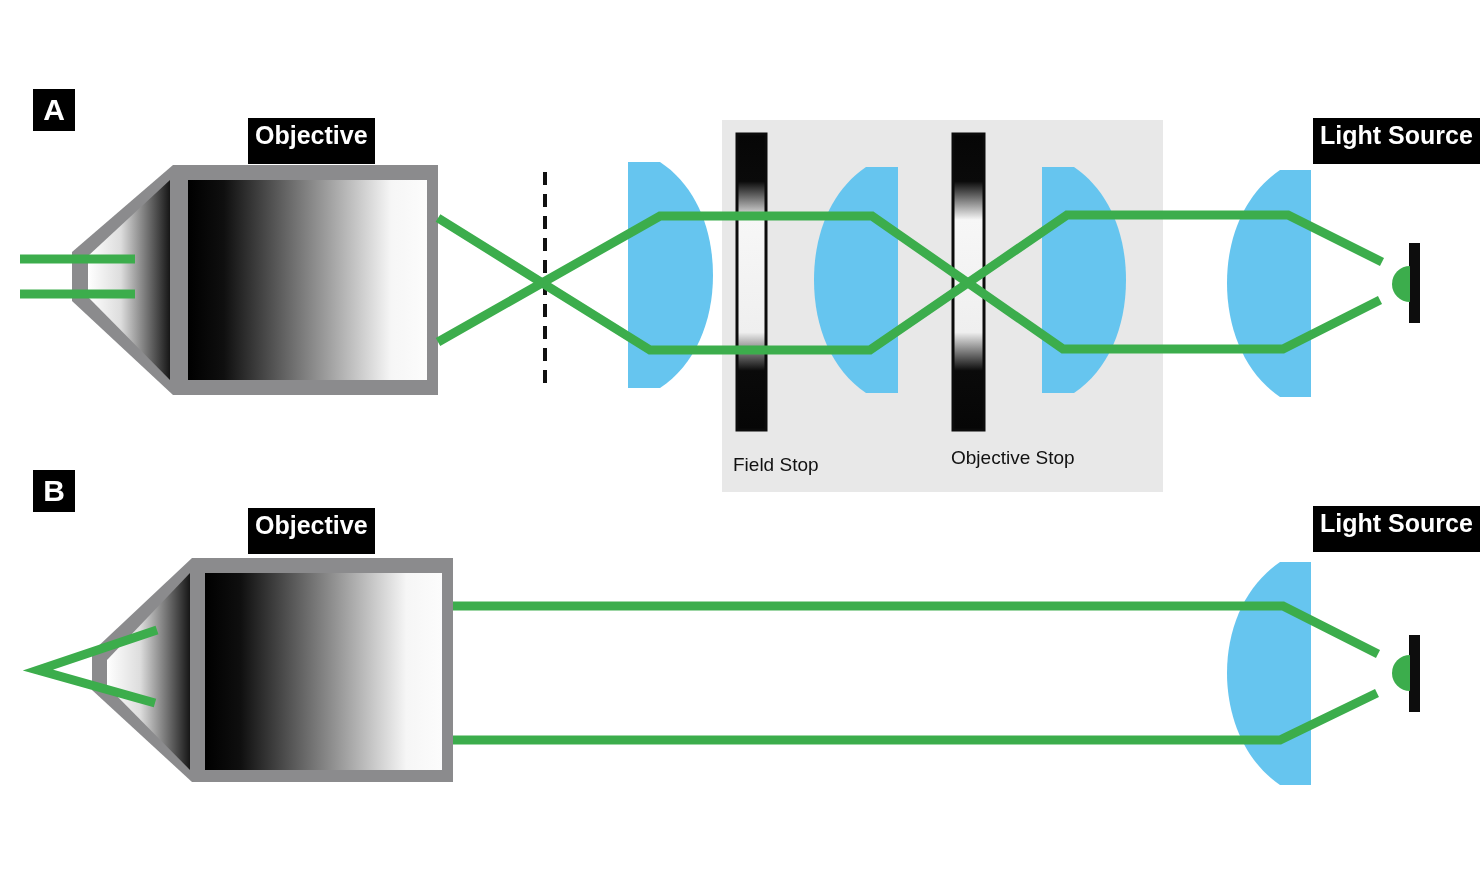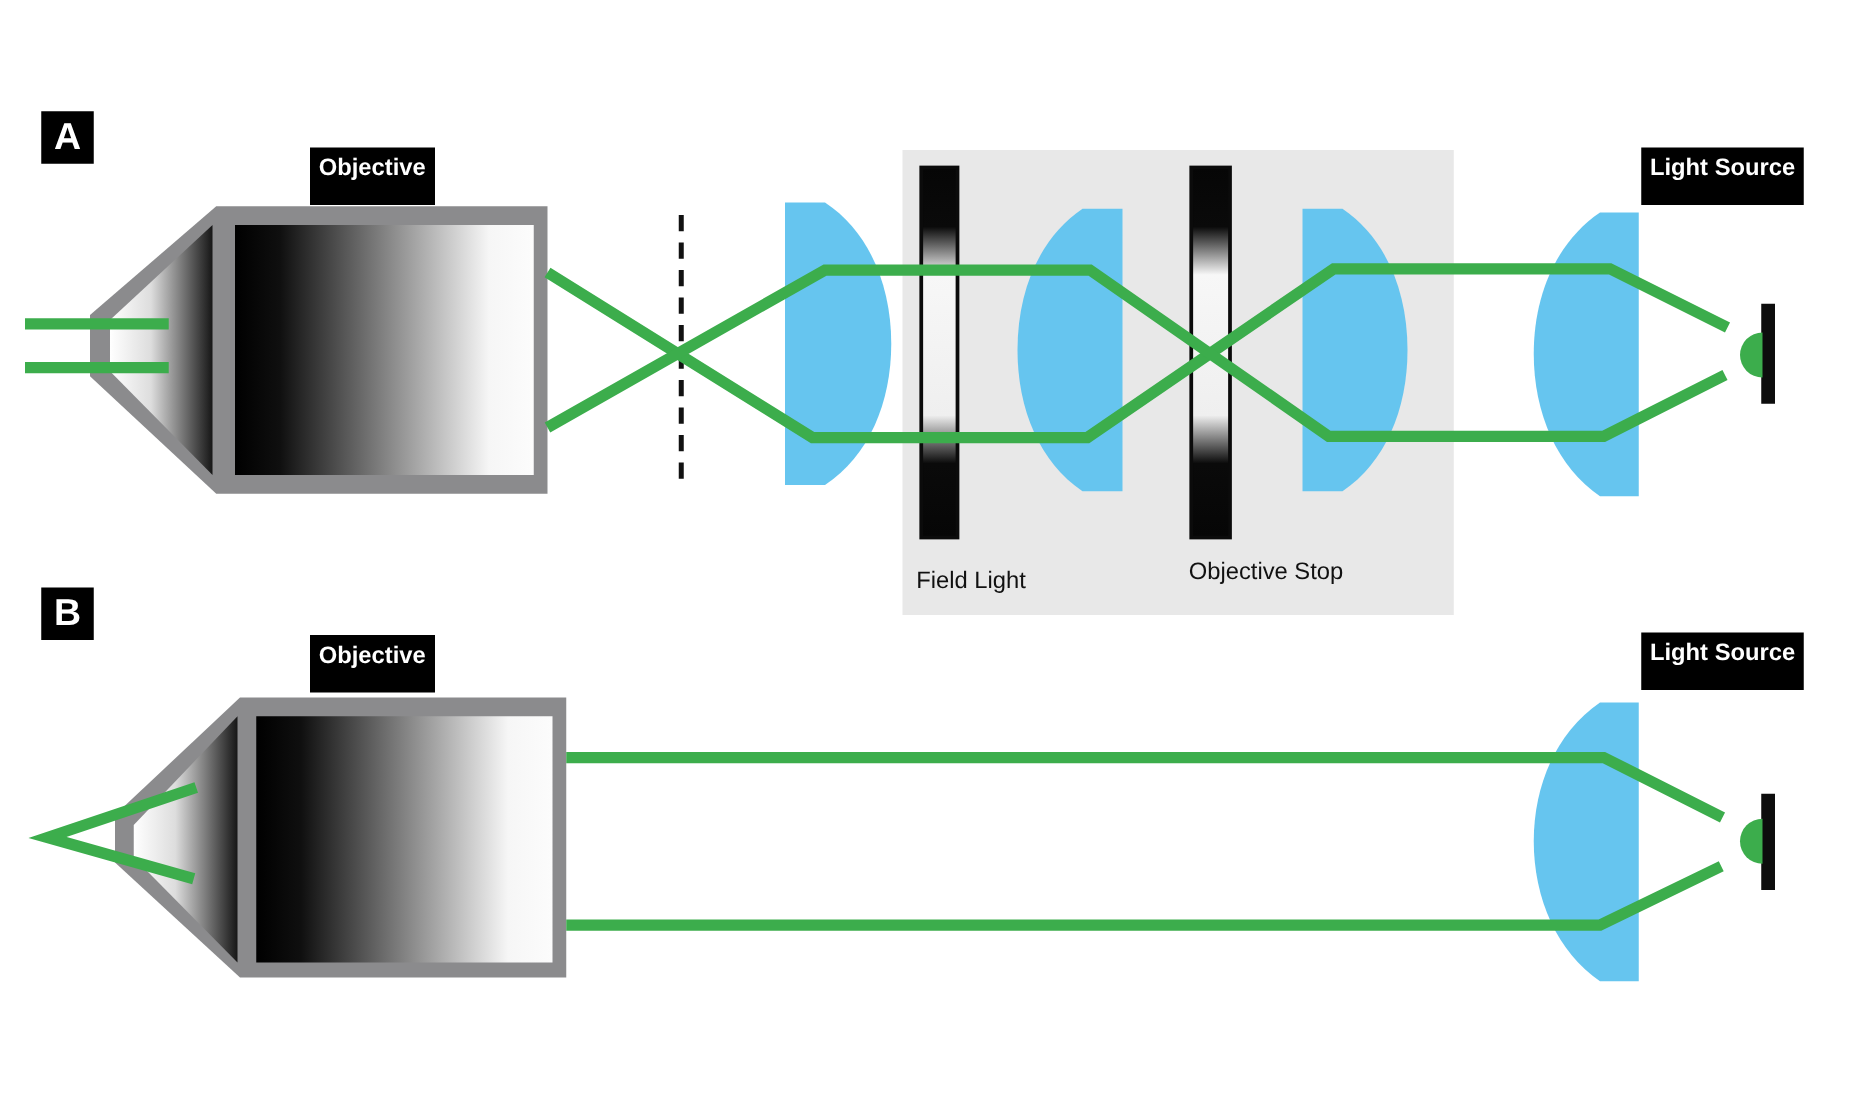--- a/index.html
+++ b/index.html
@@ -22,7 +22,7 @@
   .metal{fill:var(--metal-gray);}
   .tag{
     position:absolute;background:var(--label-bg);color:var(--label-fg);
-    font-weight:bold;font-size:19px;line-height:34px;height:46px;
+    font-weight:bold;font-size:25px;line-height:34px;height:46px;
     padding:0 7px;white-space:nowrap;
   }
   .badge{

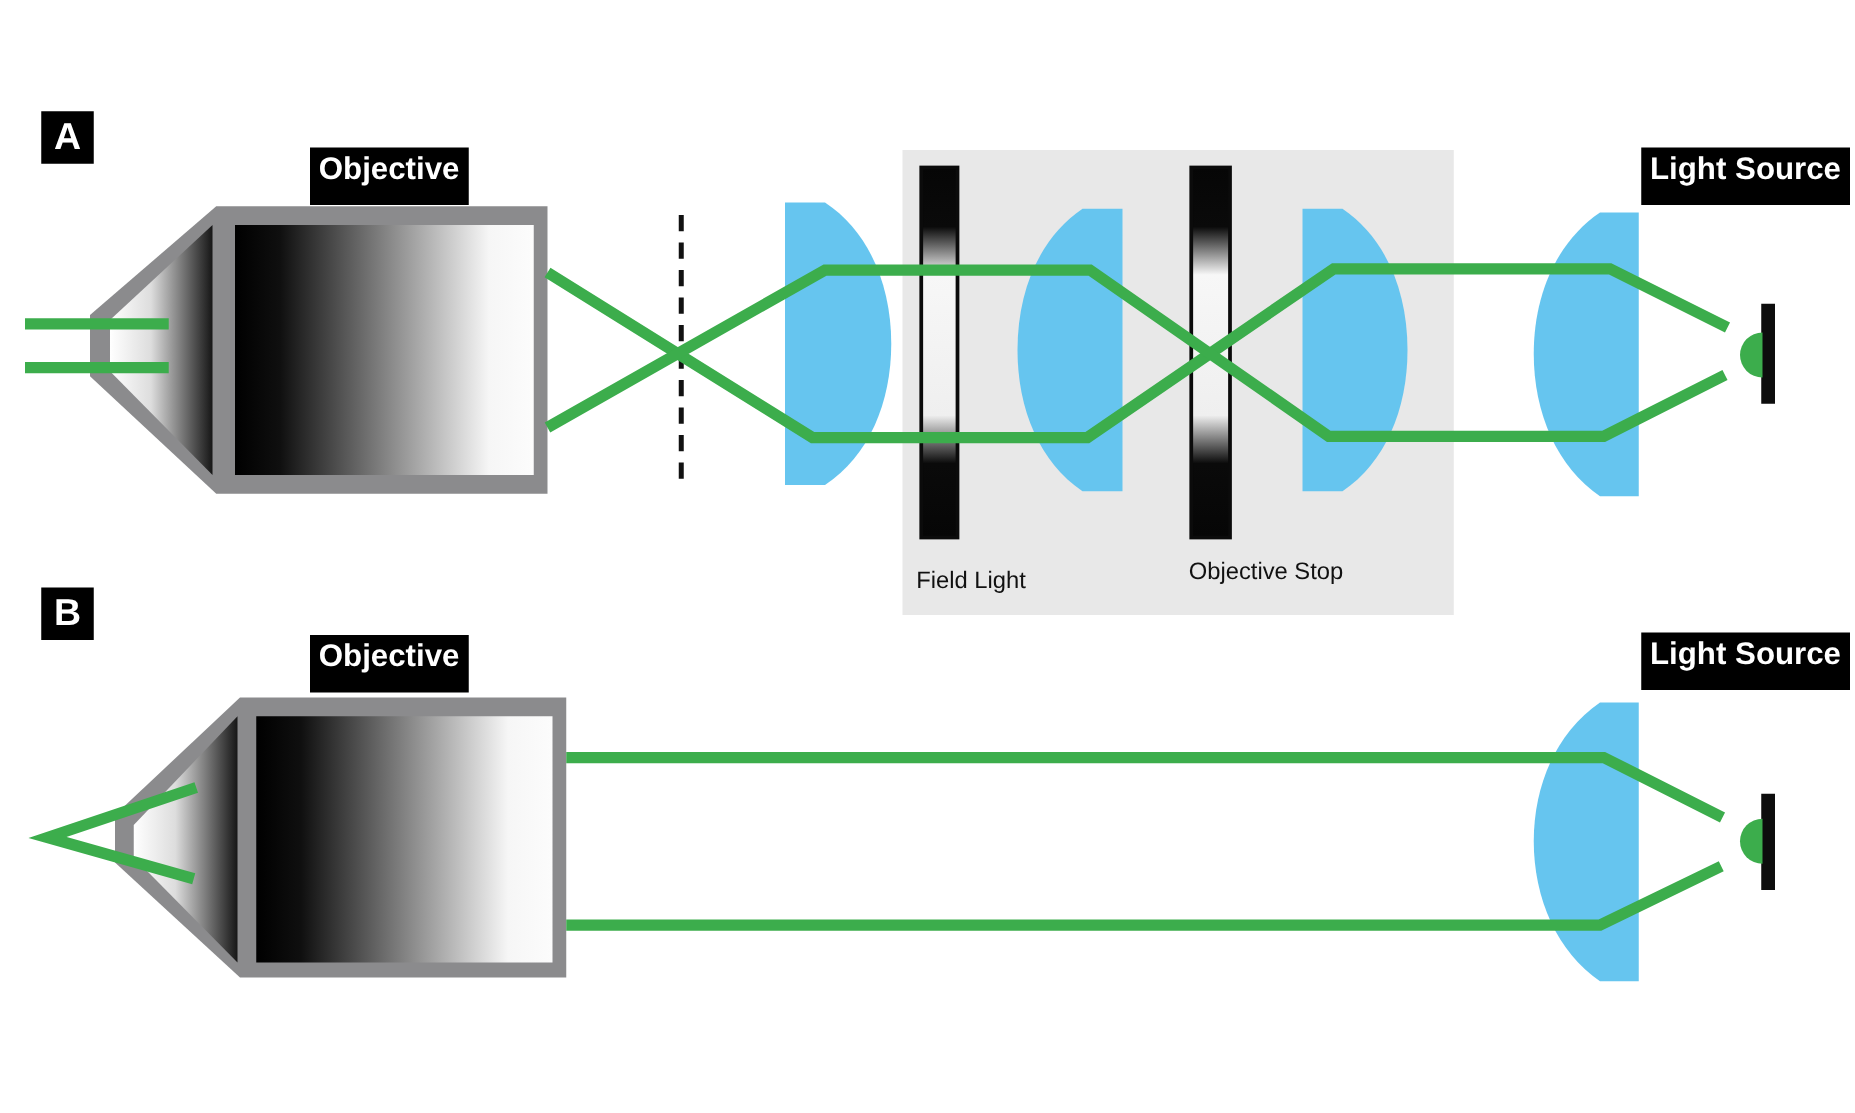--- a/index.html
+++ b/index.html
@@ -103,7 +103,7 @@
   <div class="badge" style="left:33px;top:89px;">A</div>
   <div class="tag" style="left:248px;top:118px;">Objective</div>
   <div class="tag" style="left:1313px;top:118px;">Light Source</div>
-  <div class="caption" style="left:733px;top:455px;">Field Light</div>
+  <div class="caption" style="left:733px;top:455px;">Field Stop</div>
   <div class="caption" style="left:951px;top:448px;">Objective Stop</div>
 
   <div class="badge" style="left:33px;top:470px;">B</div>

